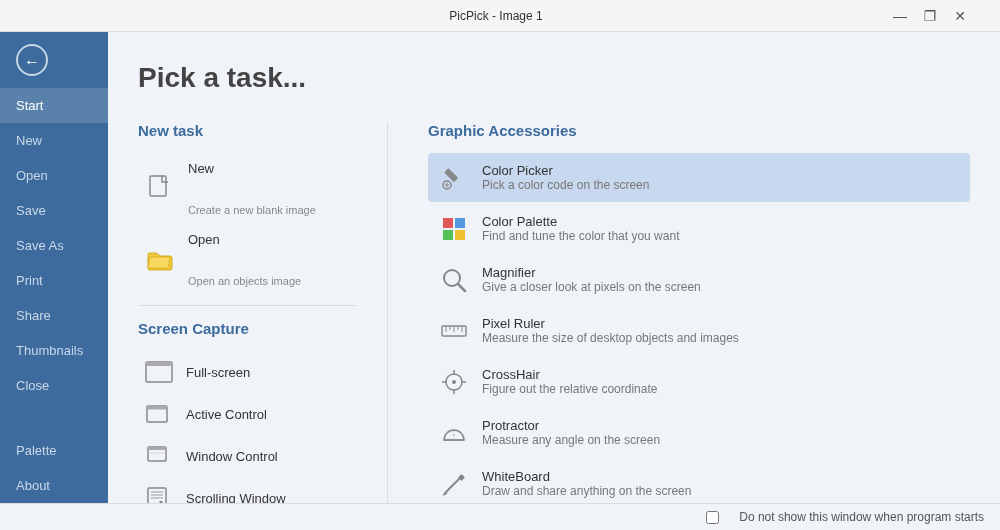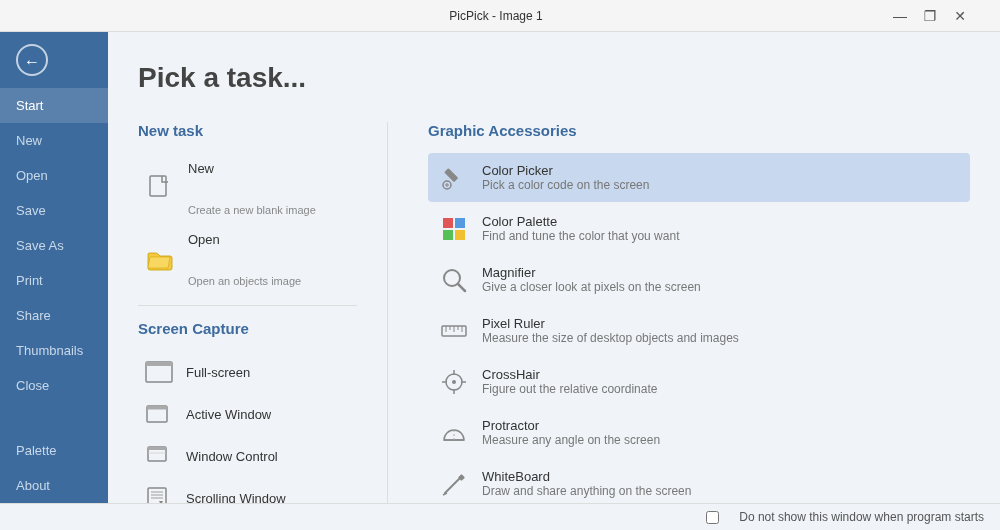--- a/index.html
+++ b/index.html
@@ -315,7 +315,7 @@
               <rect x="2" y="3" width="20" height="3.5" fill="#aaa"></rect>
             </svg>
           </div>
-          <span class="capture-name">Active Window</span>
+          <span class="capture-name">Active Control</span>
         </div>
 
         <div class="capture-item">

